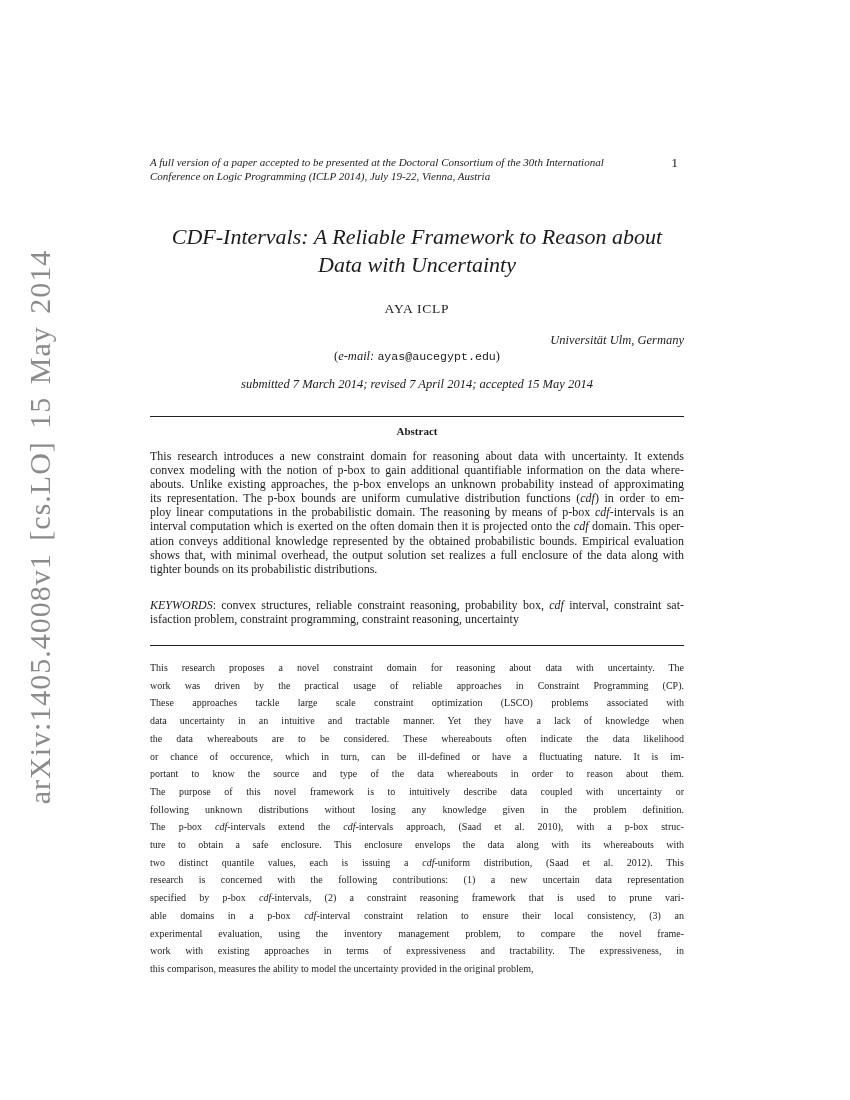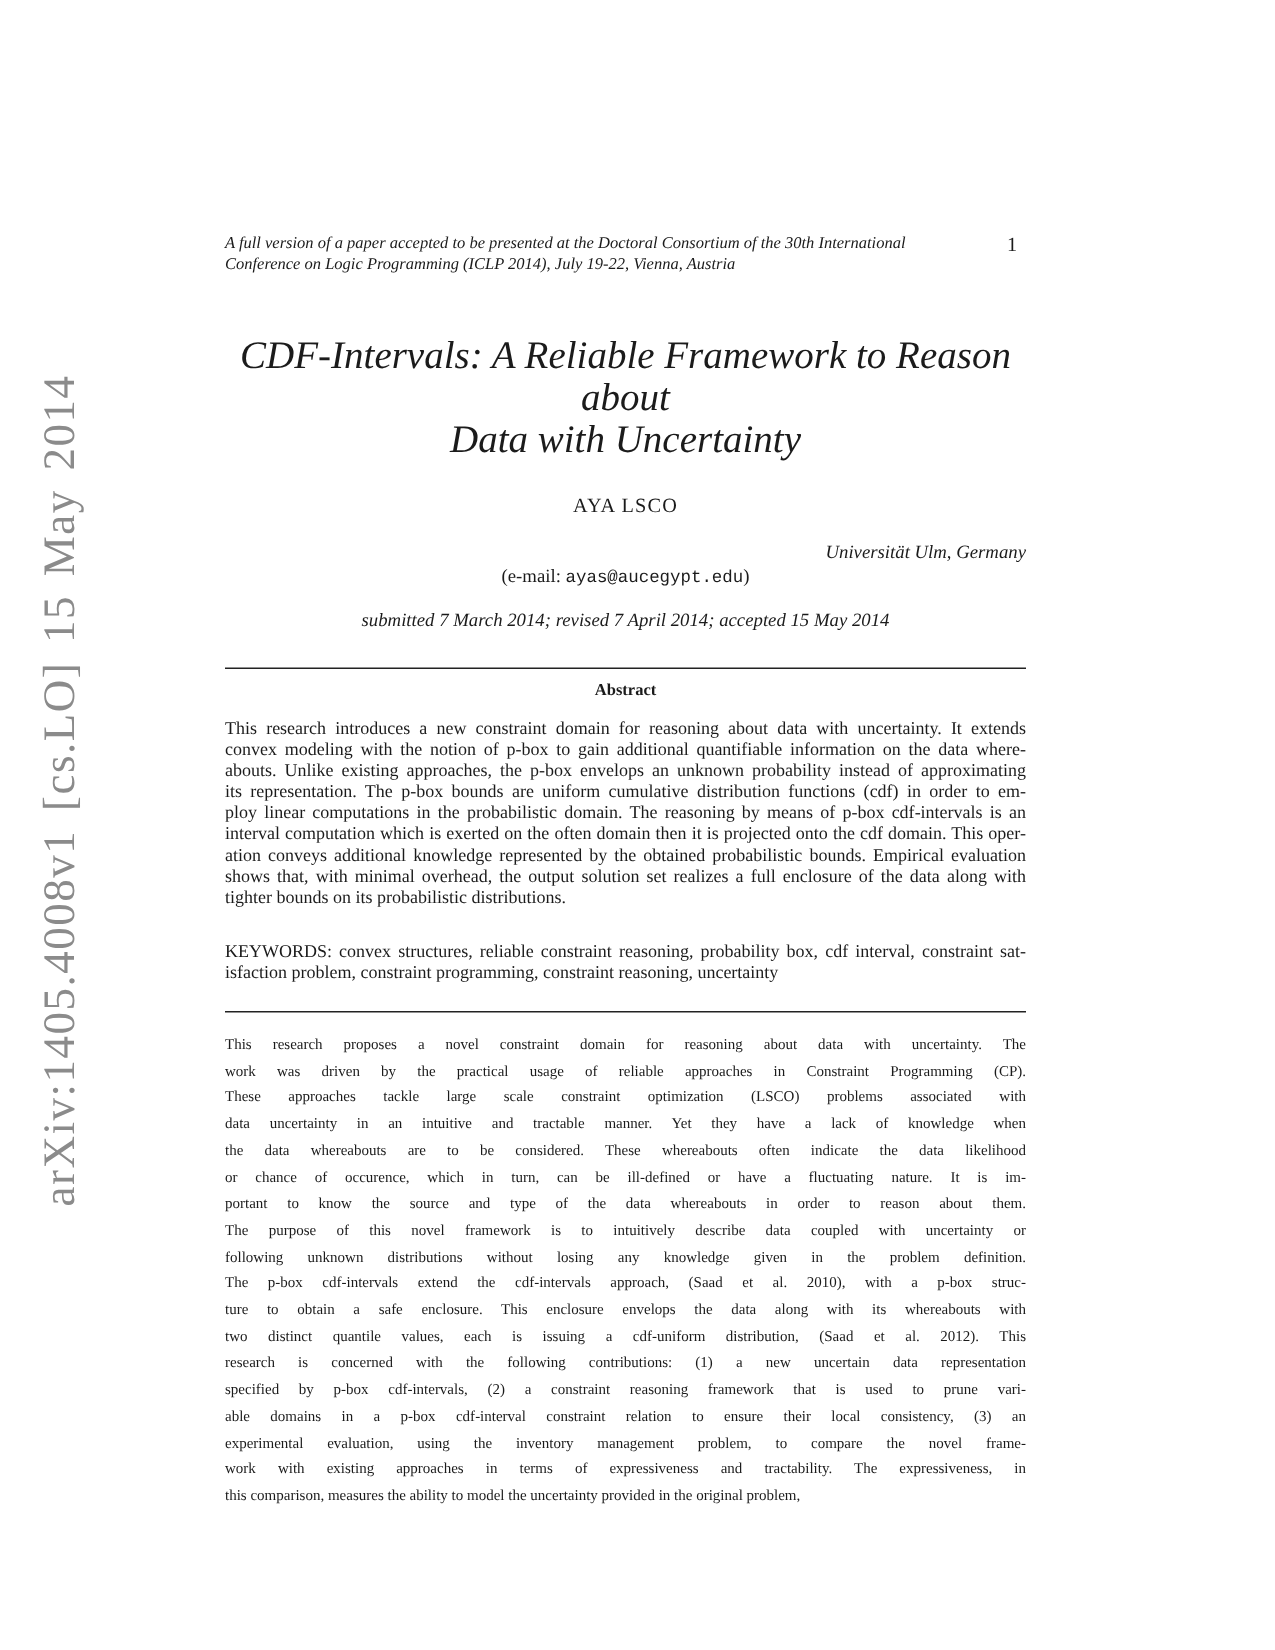--- a/index.html
+++ b/index.html
@@ -16,7 +16,7 @@
   .hdr { display:flex; align-items:flex-start; }
   .hdr-note { font-style:italic; font-size:11px; line-height:13.5px; max-width:492px; }
   .hdr-pagenum { margin-left:auto; font-size:13.5px; line-height:14px; padding-right:6px; }
-  .title-block { margin-top:40px; text-align:center; font-style:italic; font-size:26px; line-height:28px; }
+  .title-block { margin-top:40px; text-align:center; font-style:italic; font-size:22px; line-height:28px; }
   .author-name { margin-top:22px; text-align:center; font-size:13.5px; letter-spacing:0.8px; }
   .affiliation { margin-top:16px; text-align:right; font-style:italic; font-size:12.5px; line-height:15px; }
   .email-line { margin-top:1px; text-align:center; font-size:12.5px; line-height:15px; }

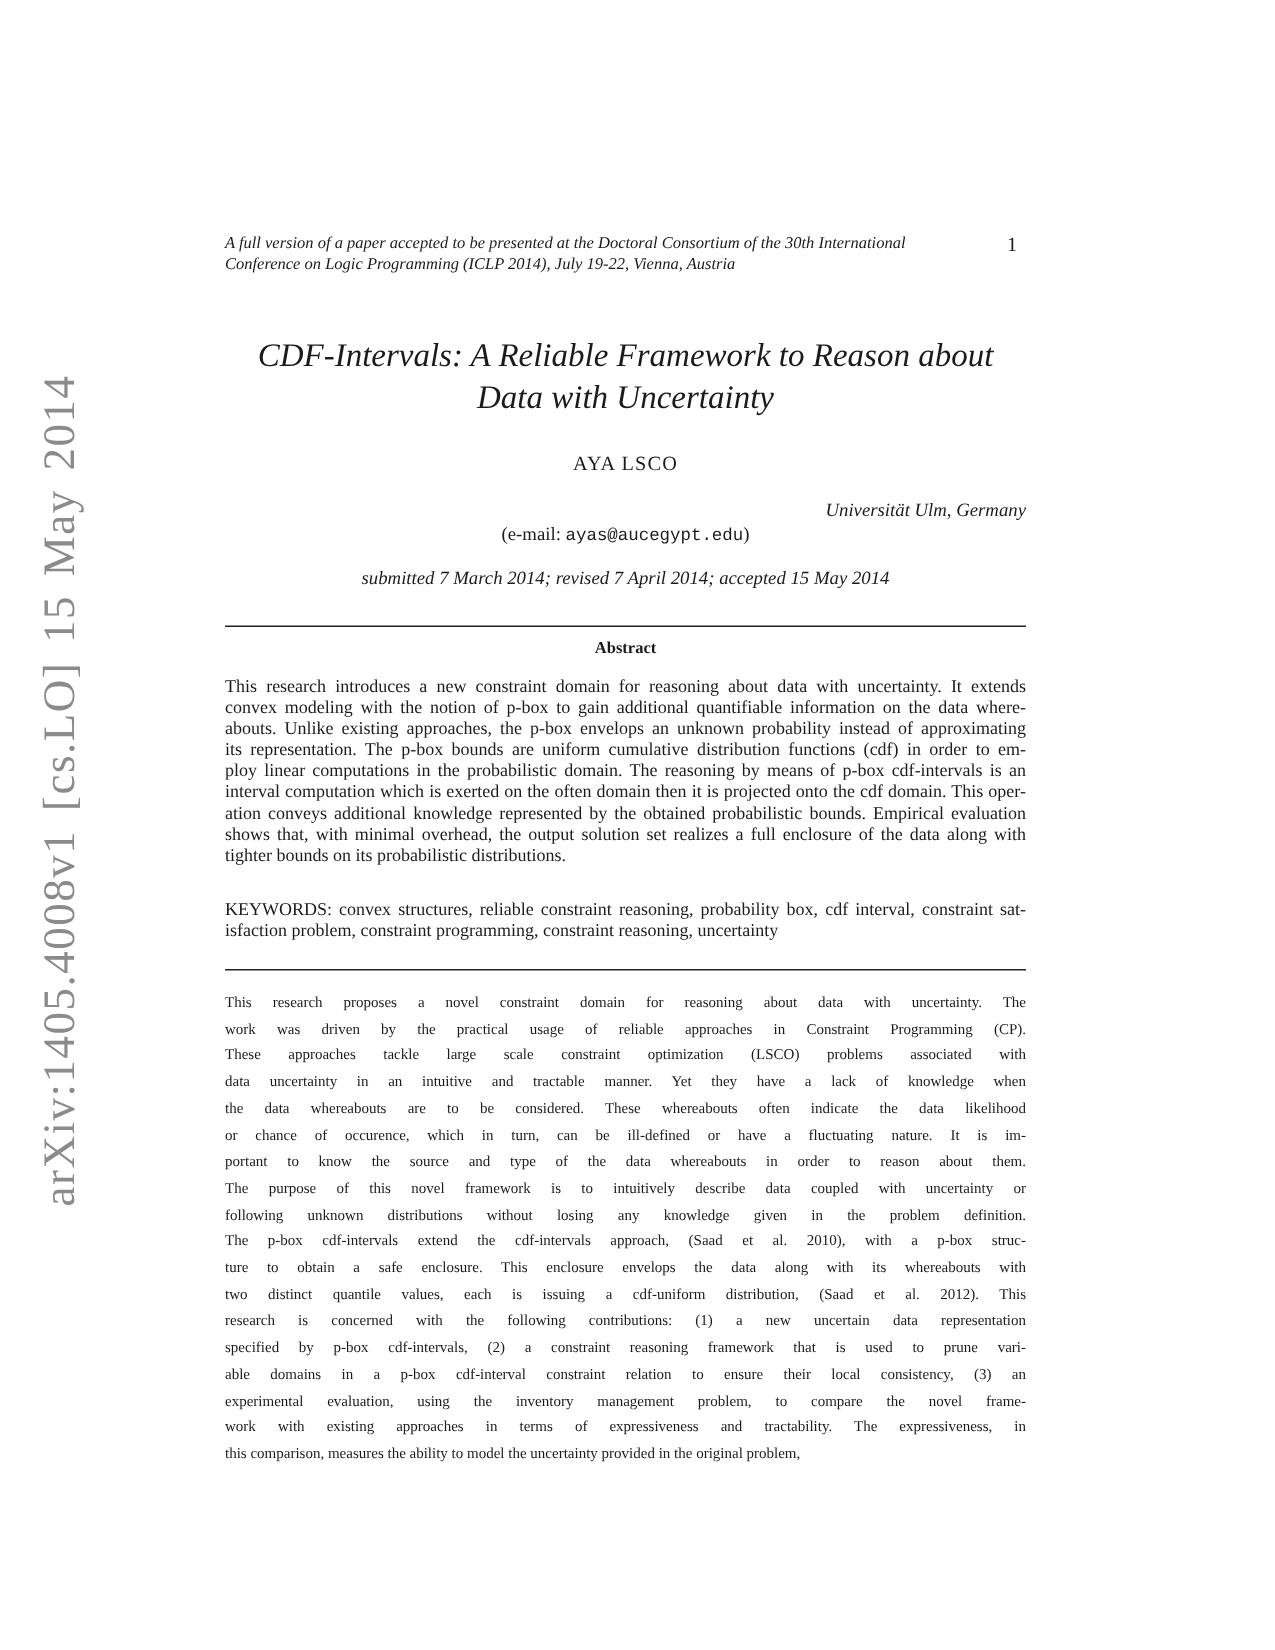--- a/index.html
+++ b/index.html
@@ -57,7 +57,7 @@
       <div>Data with Uncertainty</div>
     </div>
 
-    <div class="author-name">AYA LSCO</div>
+    <div class="author-name">AYA ICLP</div>
     <div class="affiliation">Universität Ulm, Germany</div>
     <div class="email-line"><span>(</span><span class="seg-i">e-mail: </span><span class="seg-m">ayas@aucegypt.edu</span><span>)</span></div>
 

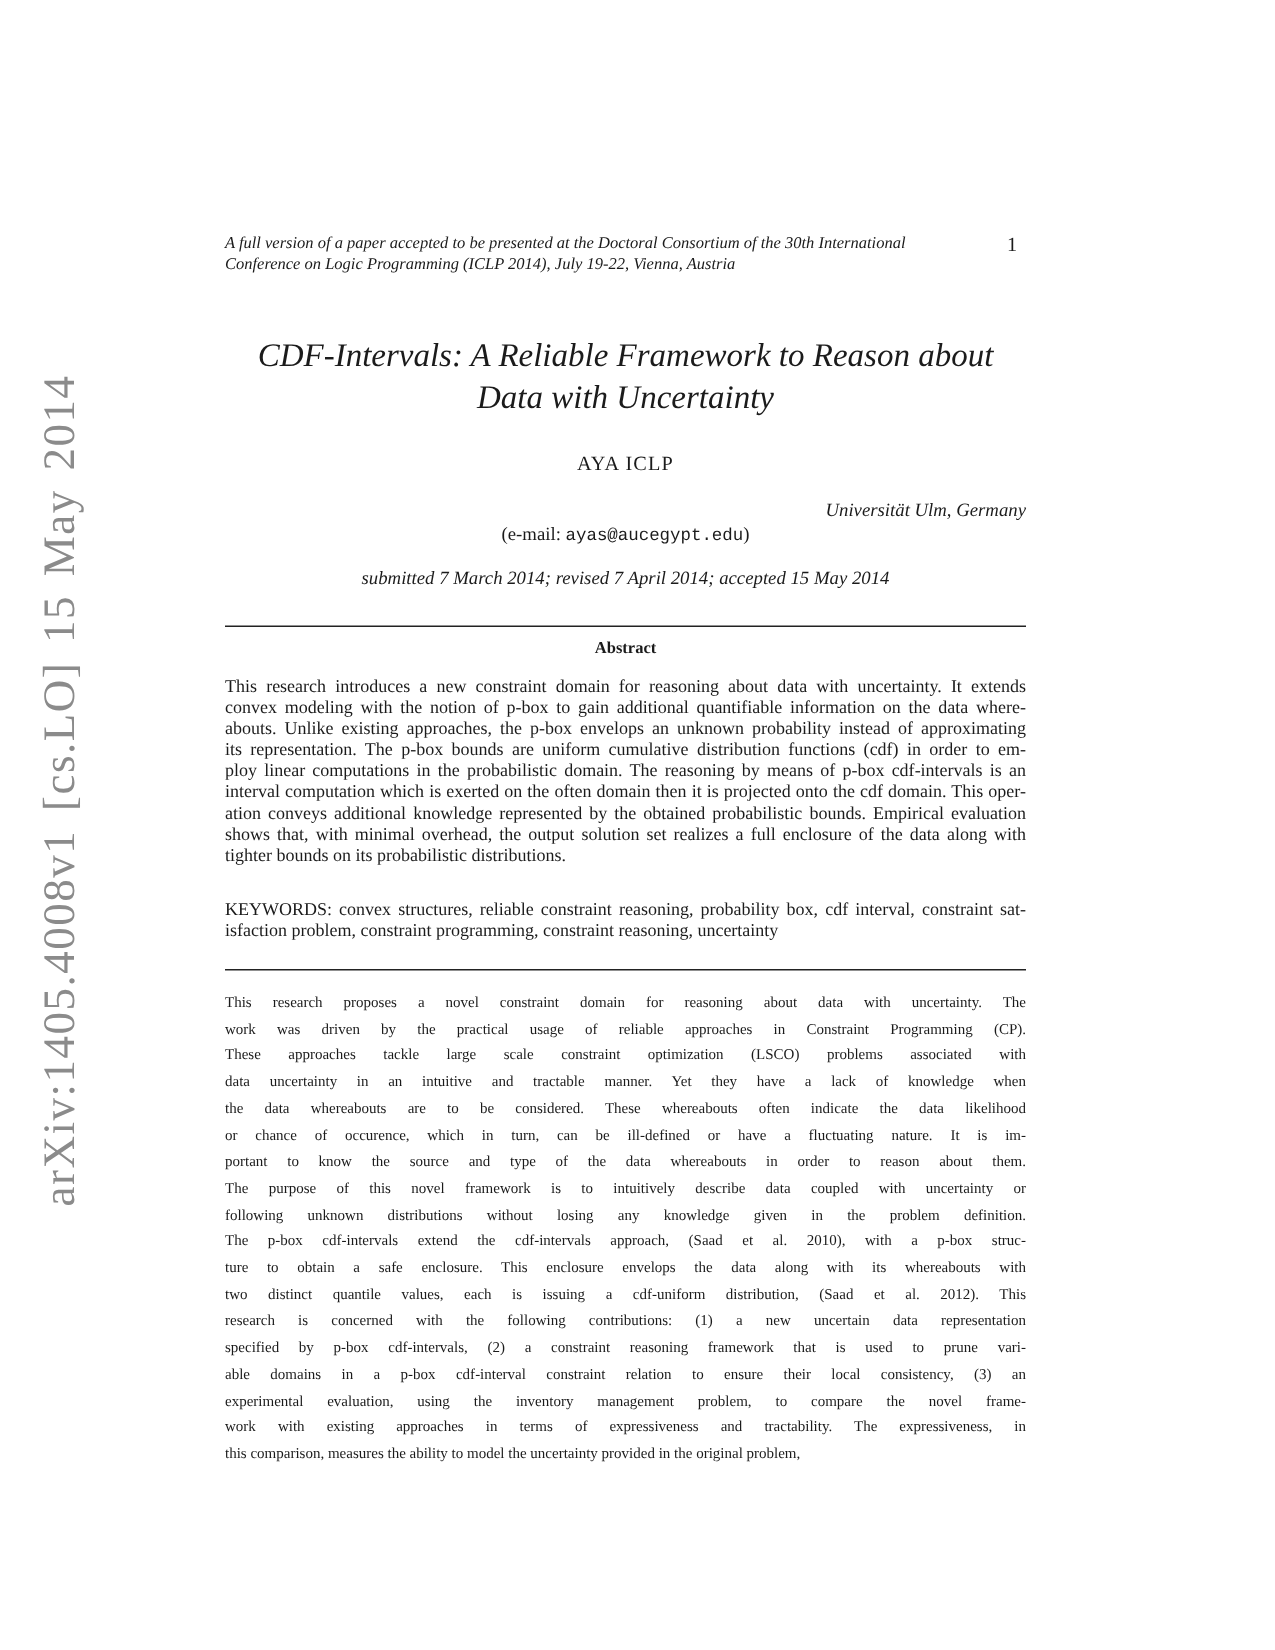--- a/index.html
+++ b/index.html
@@ -32,7 +32,7 @@
   .intro-body { margin-top:13px; font-size:10px; line-height:17.7px; }
   .jline { text-align:justify; text-align-last:justify; }
   .jline.last { text-align-last:left; }
-  .seg-i { }
+  .seg-i { font-style:italic; }
   .seg-m { font-family:Liberation Mono, monospace; font-size:0.93em; }
 </style>
 </head>

